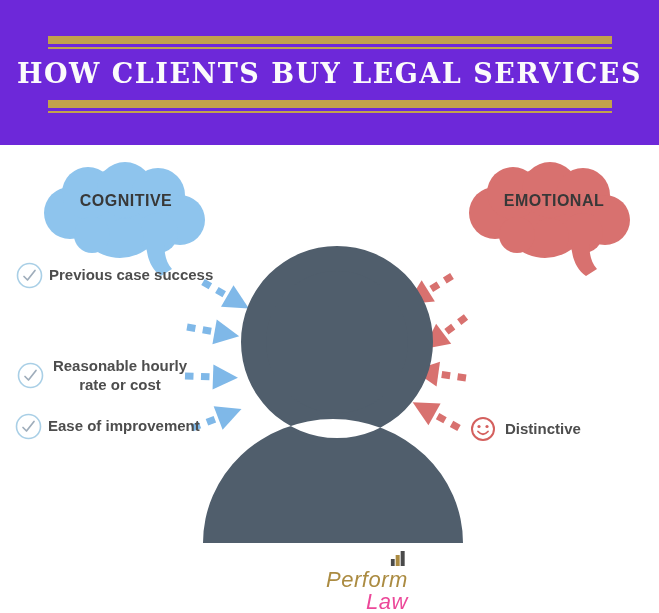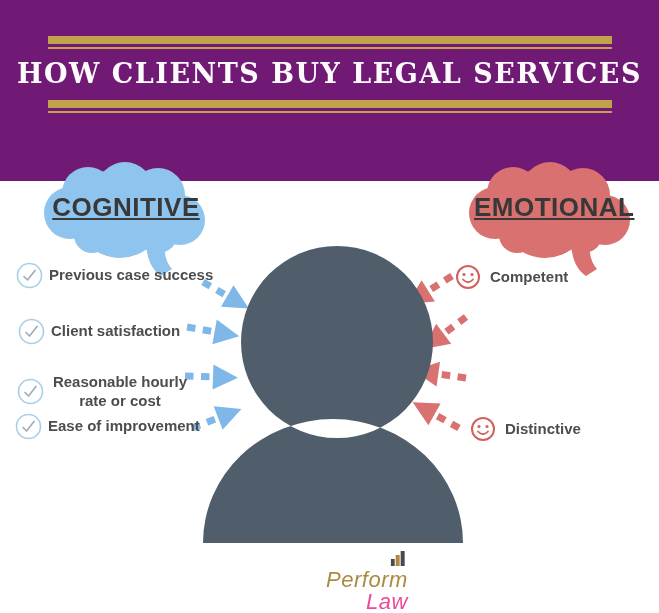--- a/index.html
+++ b/index.html
@@ -7,7 +7,7 @@
   .canvas { position:relative; width:659px; height:613px; background:#ffffff; overflow:hidden; }
 
   
-  .header { position:absolute; top:0; left:0; width:659px; height:181px; background:#701a75; }
+  .header { position:absolute; top:0; left:0; width:659px; height:145px; background:#6d28d9; }
   .gold-divider { position:absolute; left:48px; width:564px; }
   .gold-divider .bar { height:8px; background:#c2a24b; }
   .gold-divider .gap { height:3px; }

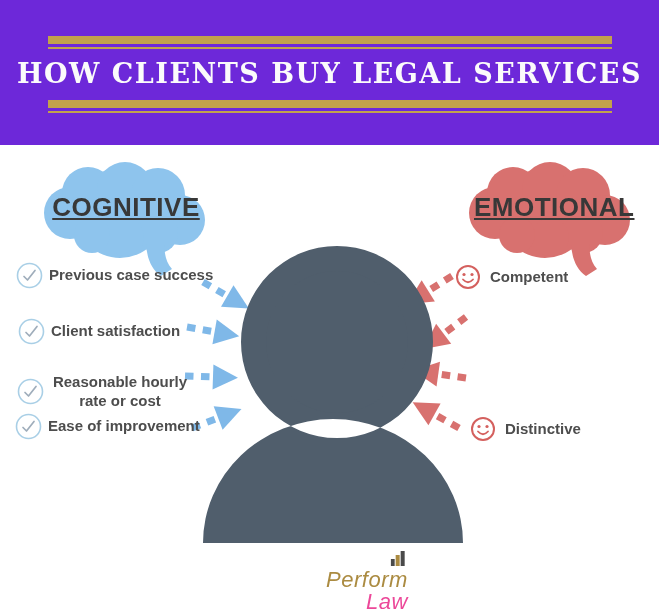--- a/index.html
+++ b/index.html
@@ -23,7 +23,7 @@
   .art { position:absolute; top:0; left:0; }
 
   .brain-label { position:absolute; width:160px; text-align:center;
-                 font-size:26px; font-weight:bold; color:#383838; letter-spacing:0.5px;text-decoration:underline; }
+                 font-size:16px; font-weight:bold; color:#383838; letter-spacing:0.5px; }
   .brain-label.cognitive { left:46px; top:47px; }
   .brain-label.emotional { left:474px; top:47px; }
 

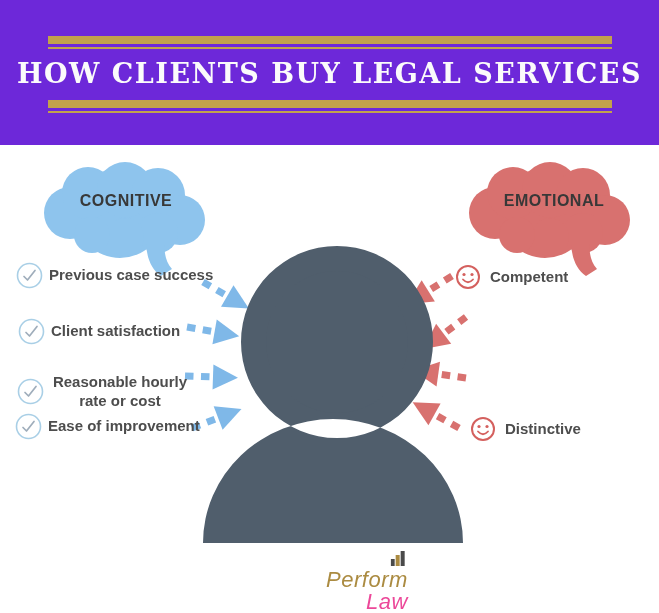--- a/index.html
+++ b/index.html
@@ -138,15 +138,6 @@
       <span class="item-label">Ease of improvement</span>
     </div>
 
-    <div class="item right" style="left:455px; top:119px;">
-      <svg class="ic" width="26" height="26" viewBox="0 0 26 26">
-        <circle cx="13" cy="13" r="11" fill="none" stroke="#d4605e" stroke-width="2"></circle>
-        <circle cx="9" cy="10.5" r="1.6" fill="#d4605e"></circle>
-          <circle cx="17" cy="10.5" r="1.6" fill="#d4605e"></circle>
-        <path d="M8,15.5 q5,5.5 10,0" fill="none" stroke="#d4605e" stroke-width="1.8" stroke-linecap="round"></path>
-      </svg>
-      <span class="item-label">Competent</span>
-    </div>
     <div class="item right" style="left:470px; top:271px;">
       <svg class="ic" width="26" height="26" viewBox="0 0 26 26">
         <circle cx="13" cy="13" r="11" fill="none" stroke="#d4605e" stroke-width="2"></circle>

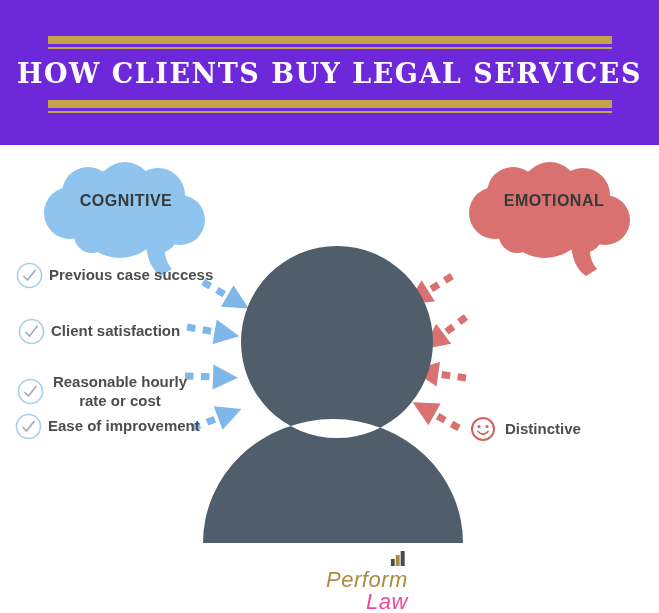--- a/index.html
+++ b/index.html
@@ -116,13 +116,6 @@
       </svg>
       <span class="item-label">Previous case success</span>
     </div>
-    <div class="item left" style="left:18px; top:173px;">
-      <svg class="ic" width="27" height="27" viewBox="0 0 27 27">
-        <circle cx="13.5" cy="13.5" r="12" fill="#ffffff" stroke="#a9cfe6" stroke-width="1.6"></circle>
-        <path d="M8,14.5 L11.5,18 L19,8.5" fill="none" stroke="#9fadbb" stroke-width="1.7" stroke-linecap="round" stroke-linejoin="round"></path>
-      </svg>
-      <span class="item-label">Client satisfaction</span>
-    </div>
     <div class="item left" style="left:17px; top:212px;margin-top:16px;">
       <svg class="ic" width="27" height="27" viewBox="0 0 27 27">
         <circle cx="13.5" cy="13.5" r="12" fill="#ffffff" stroke="#a9cfe6" stroke-width="1.6"></circle>

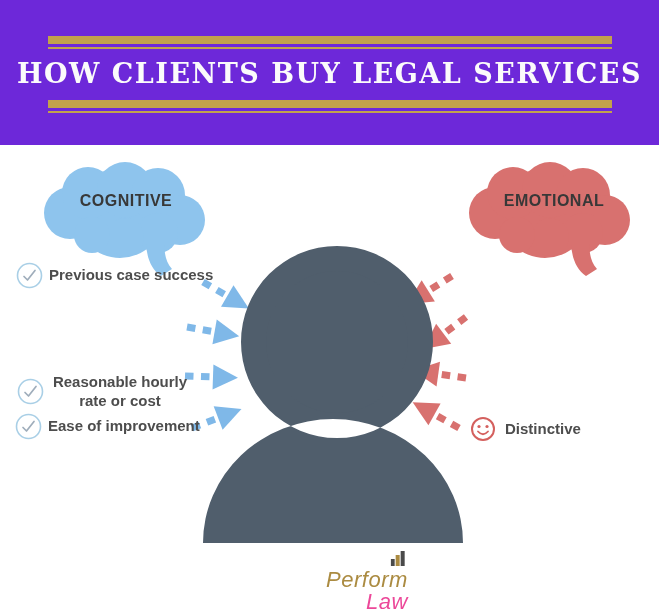--- a/index.html
+++ b/index.html
@@ -116,7 +116,7 @@
       </svg>
       <span class="item-label">Previous case success</span>
     </div>
-    <div class="item left" style="left:17px; top:212px;margin-top:16px;">
+    <div class="item left" style="left:17px; top:212px;">
       <svg class="ic" width="27" height="27" viewBox="0 0 27 27">
         <circle cx="13.5" cy="13.5" r="12" fill="#ffffff" stroke="#a9cfe6" stroke-width="1.6"></circle>
         <path d="M8,14.5 L11.5,18 L19,8.5" fill="none" stroke="#9fadbb" stroke-width="1.7" stroke-linecap="round" stroke-linejoin="round"></path>

